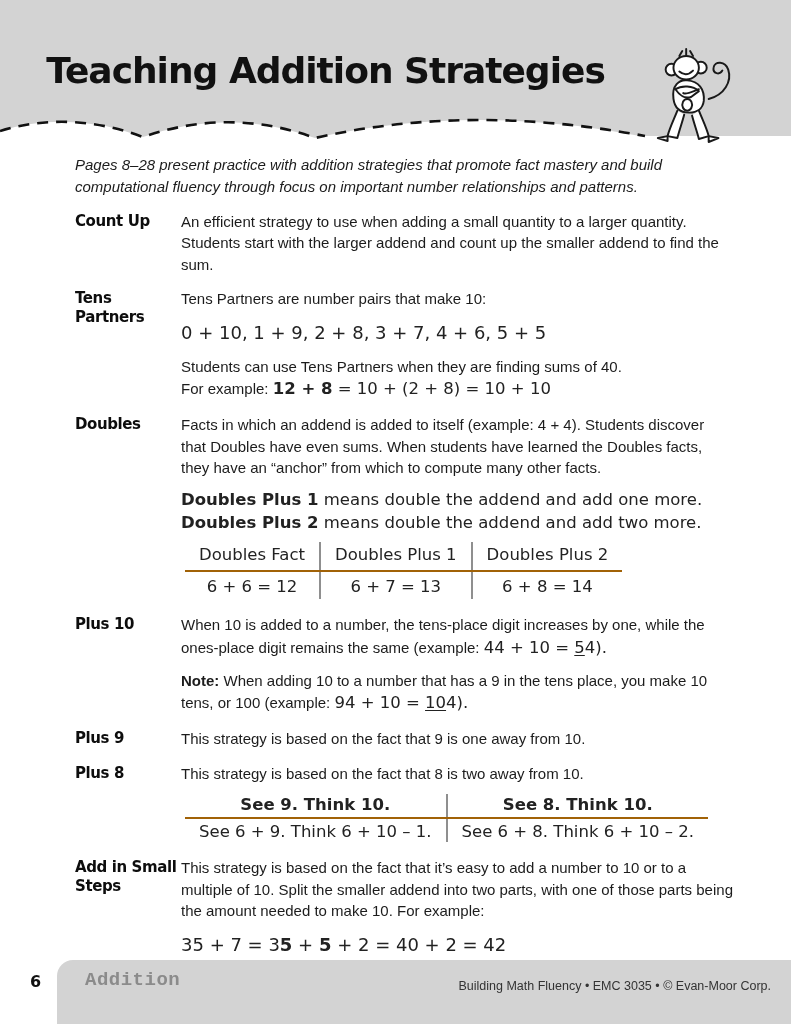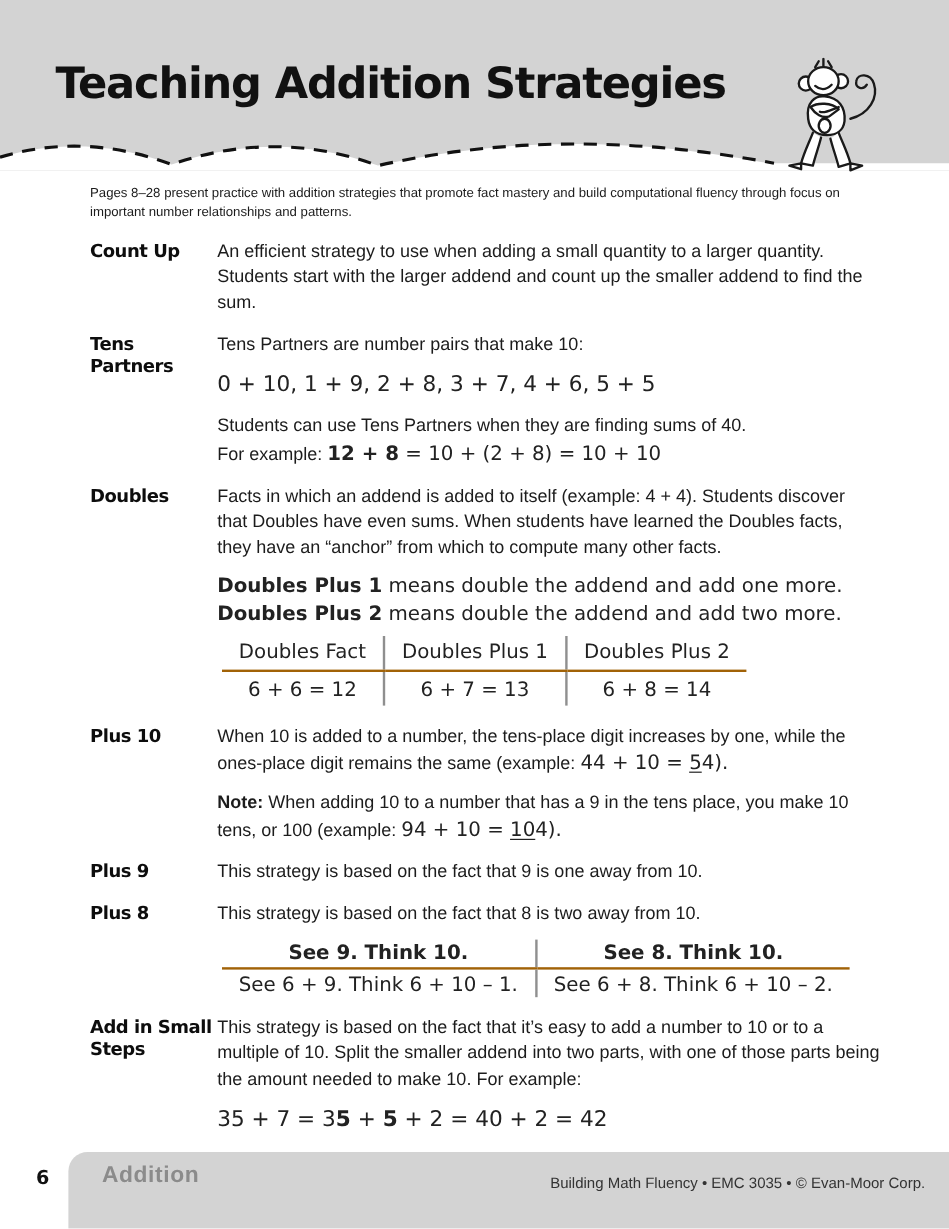--- a/index.html
+++ b/index.html
@@ -24,7 +24,7 @@
   .monkey{position:absolute;left:650px;top:48px;z-index:3;}
   
   .content{padding:6px 58px 0 75px;}
-  .intro{font-size:11px;line-height:1.45;margin:6px 0 13px 0;max-width:648px;}
+  .intro{font-size:15px;line-height:1.45;margin:6px 0 13px 0;max-width:648px;font-style:italic;}
   .section{display:grid;grid-template-columns:106px 1fr;margin-bottom:13px;}
   .label{
     font-family:"DejaVu Sans",sans-serif;

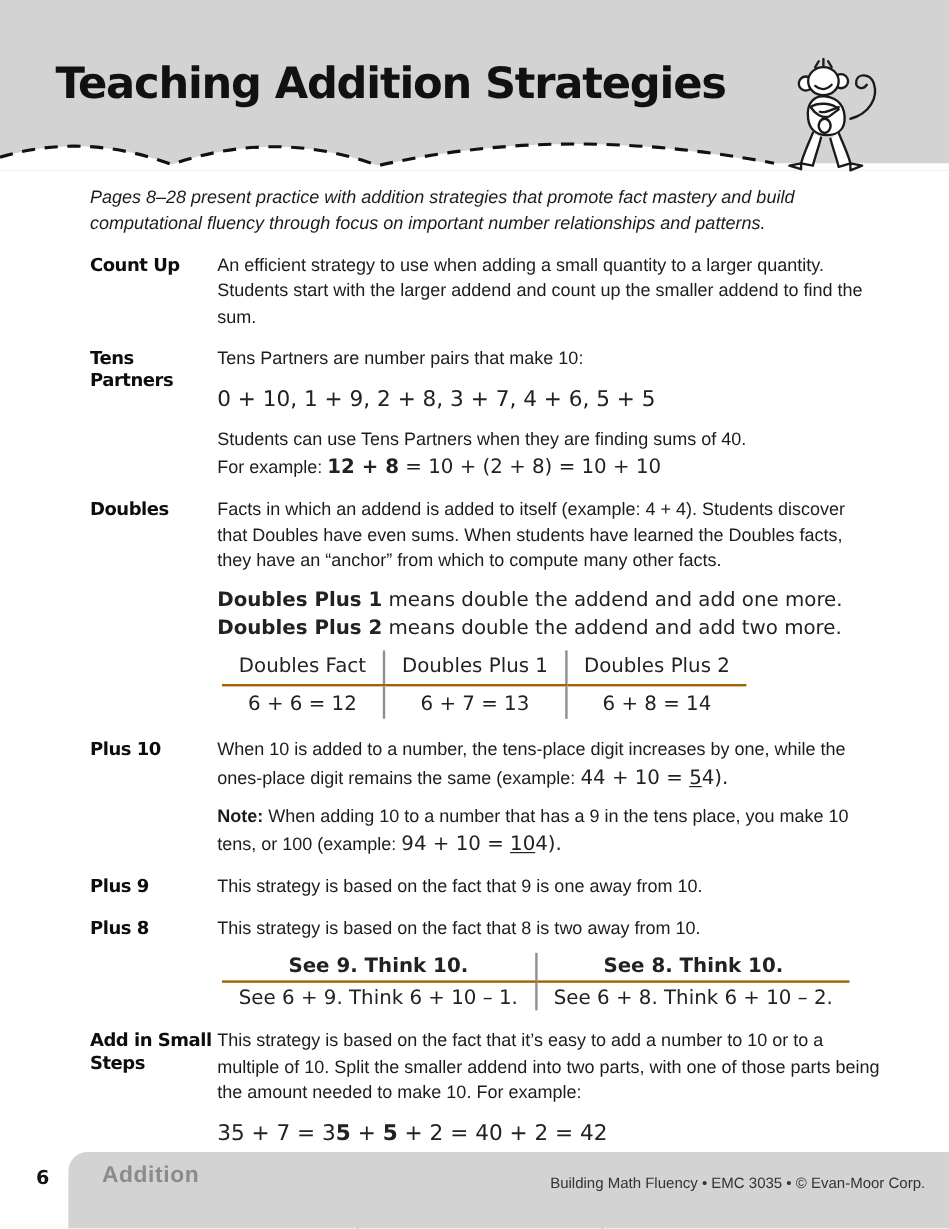--- a/index.html
+++ b/index.html
@@ -57,7 +57,7 @@
   }
   .footer-section{
     position:absolute;left:28px;top:9px;
-    font-family:Liberation Sans, sans-serif;font-weight:800;font-size:19px;
+    font-family:Liberation Mono, monospace;font-weight:800;font-size:19px;
     letter-spacing:.5px;color:#8b8b8b;
   }
   .footer-credit{position:absolute;right:20px;top:19px;font-size:12.5px;color:#333;}

